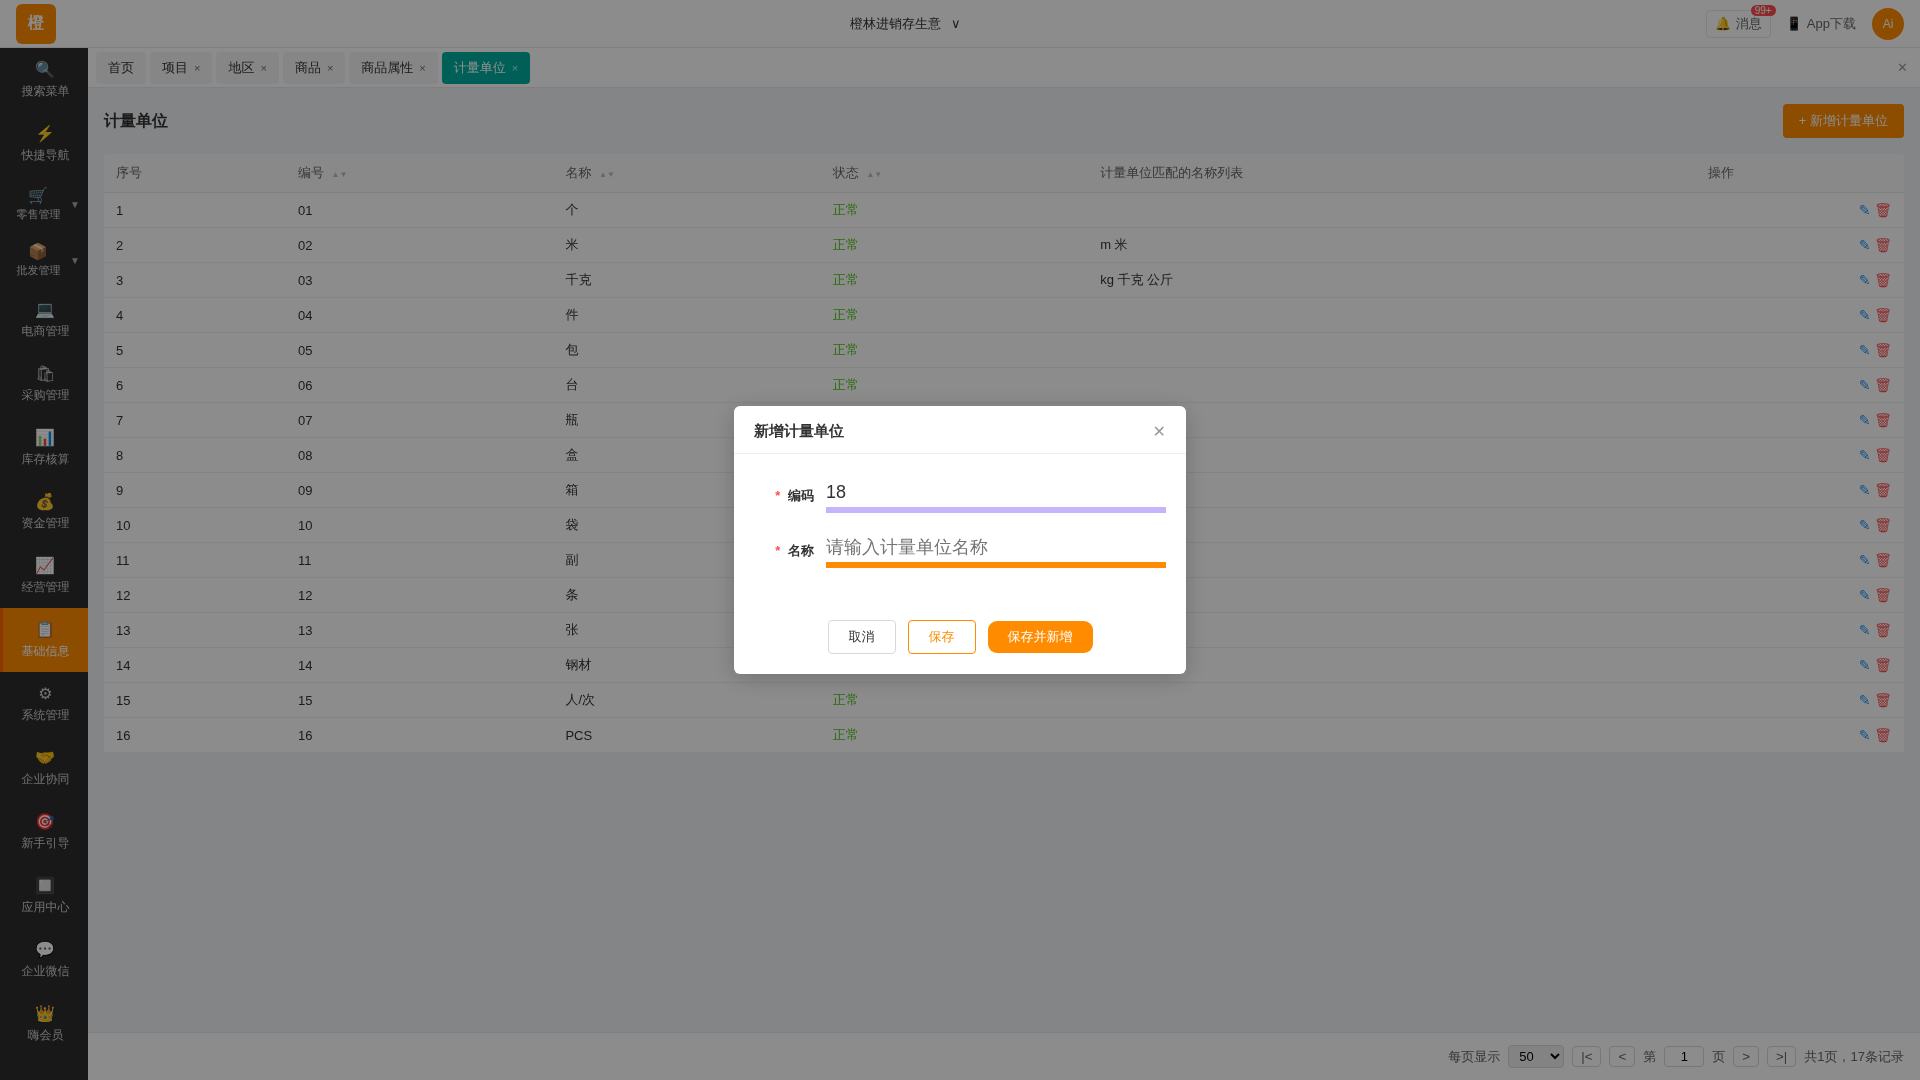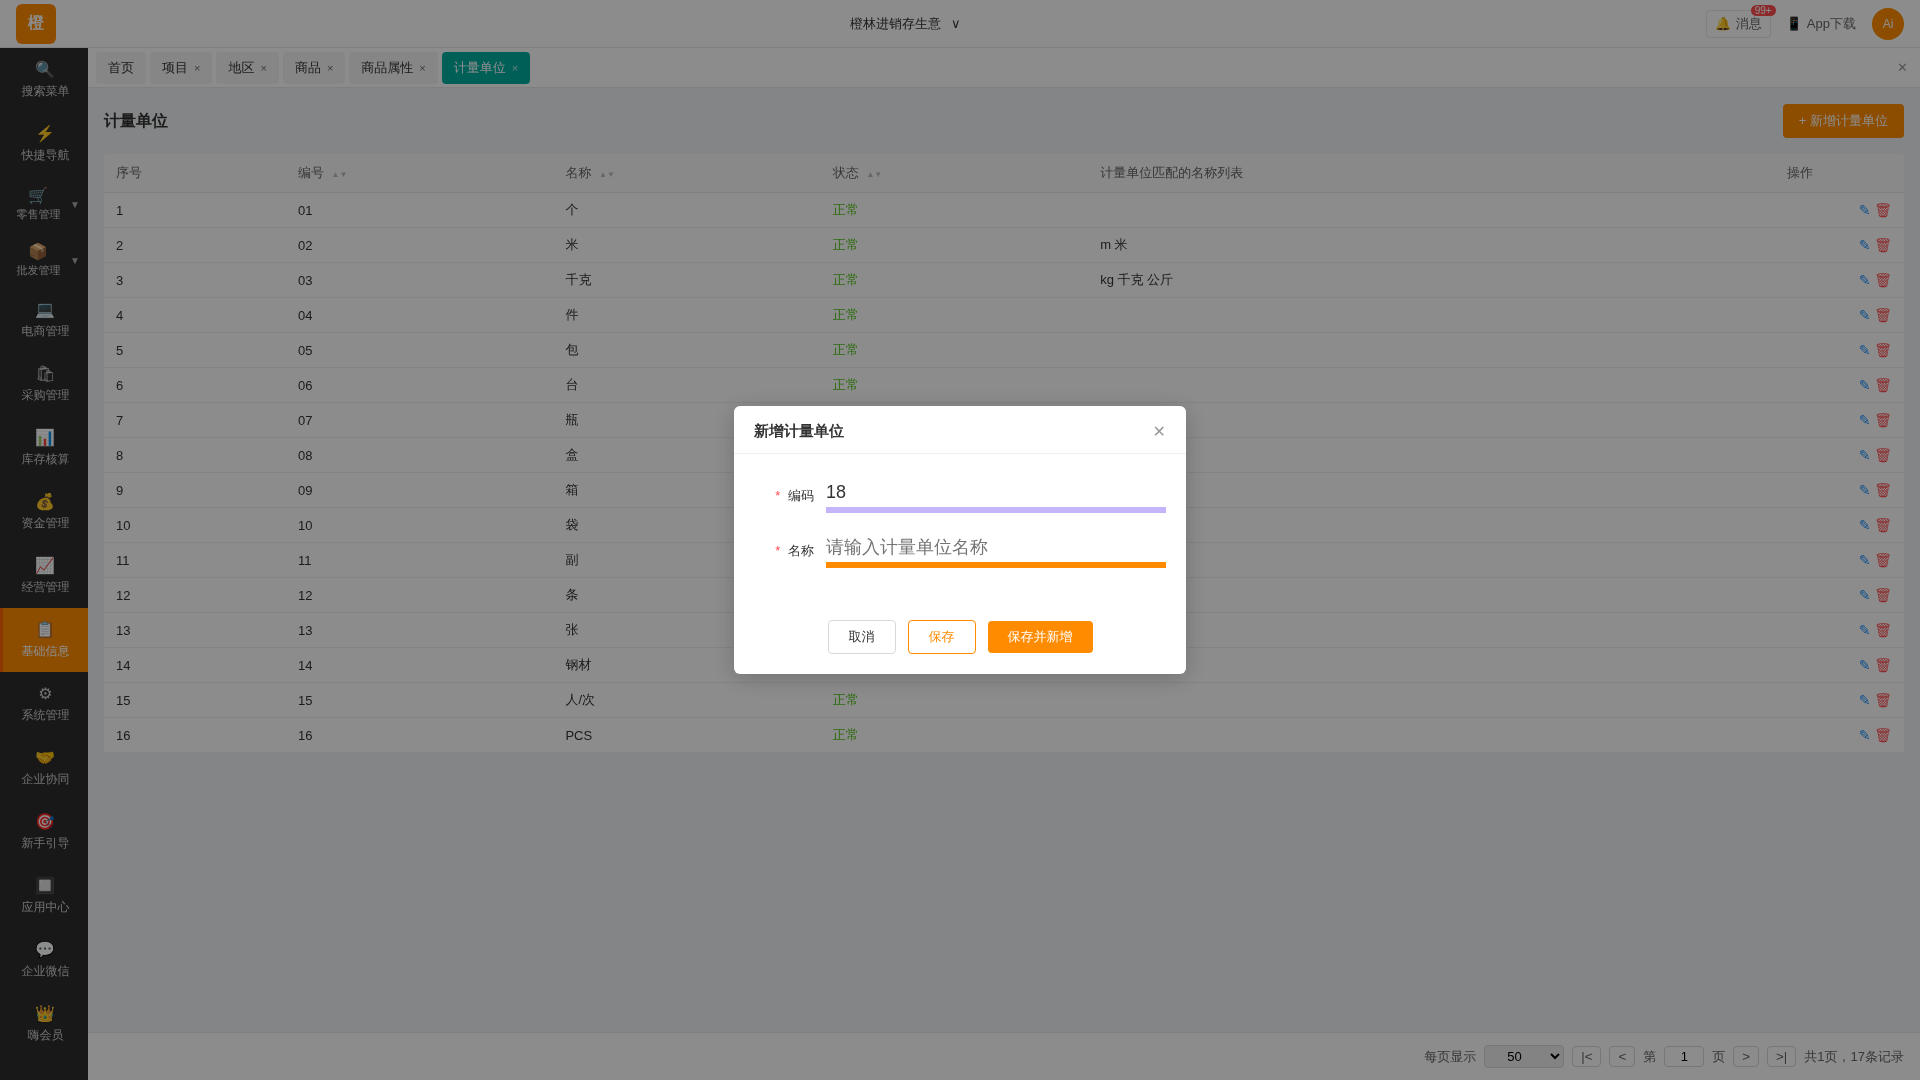--- a/index.html
+++ b/index.html
@@ -522,7 +522,7 @@
                 状态 <span class="sort-icons">▲▼</span>
               </th>
               <th>计量单位匹配的名称列表</th>
-              <th style="text-align:center;">操作</th>
+              <th style="text-align:left;">操作</th>
             </tr>
           </thead>
           <tbody id="table-body">

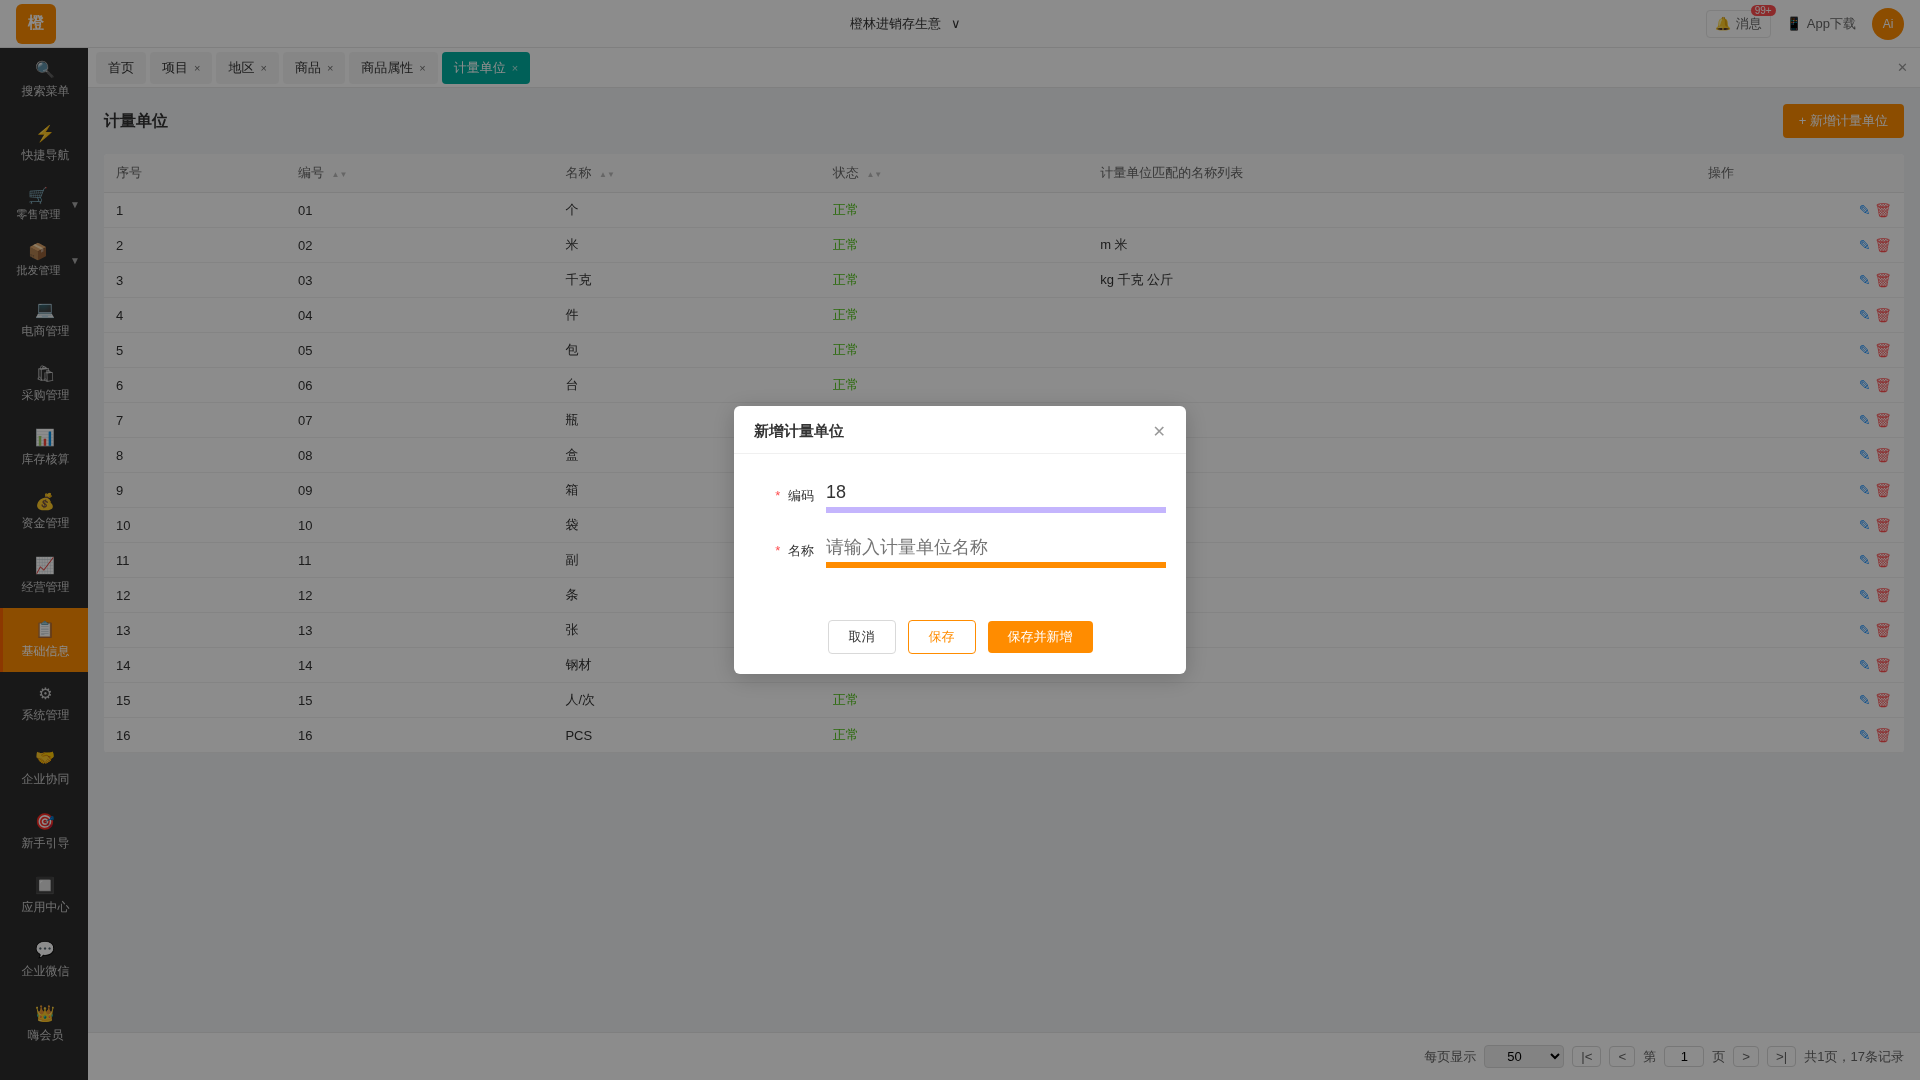--- a/index.html
+++ b/index.html
@@ -313,6 +313,7 @@
       color: #333;
       font-size: 13px;
       flex-shrink: 0;
+      font-weight: bold;
     }
     .required-star {
       color: #ff4d4f;

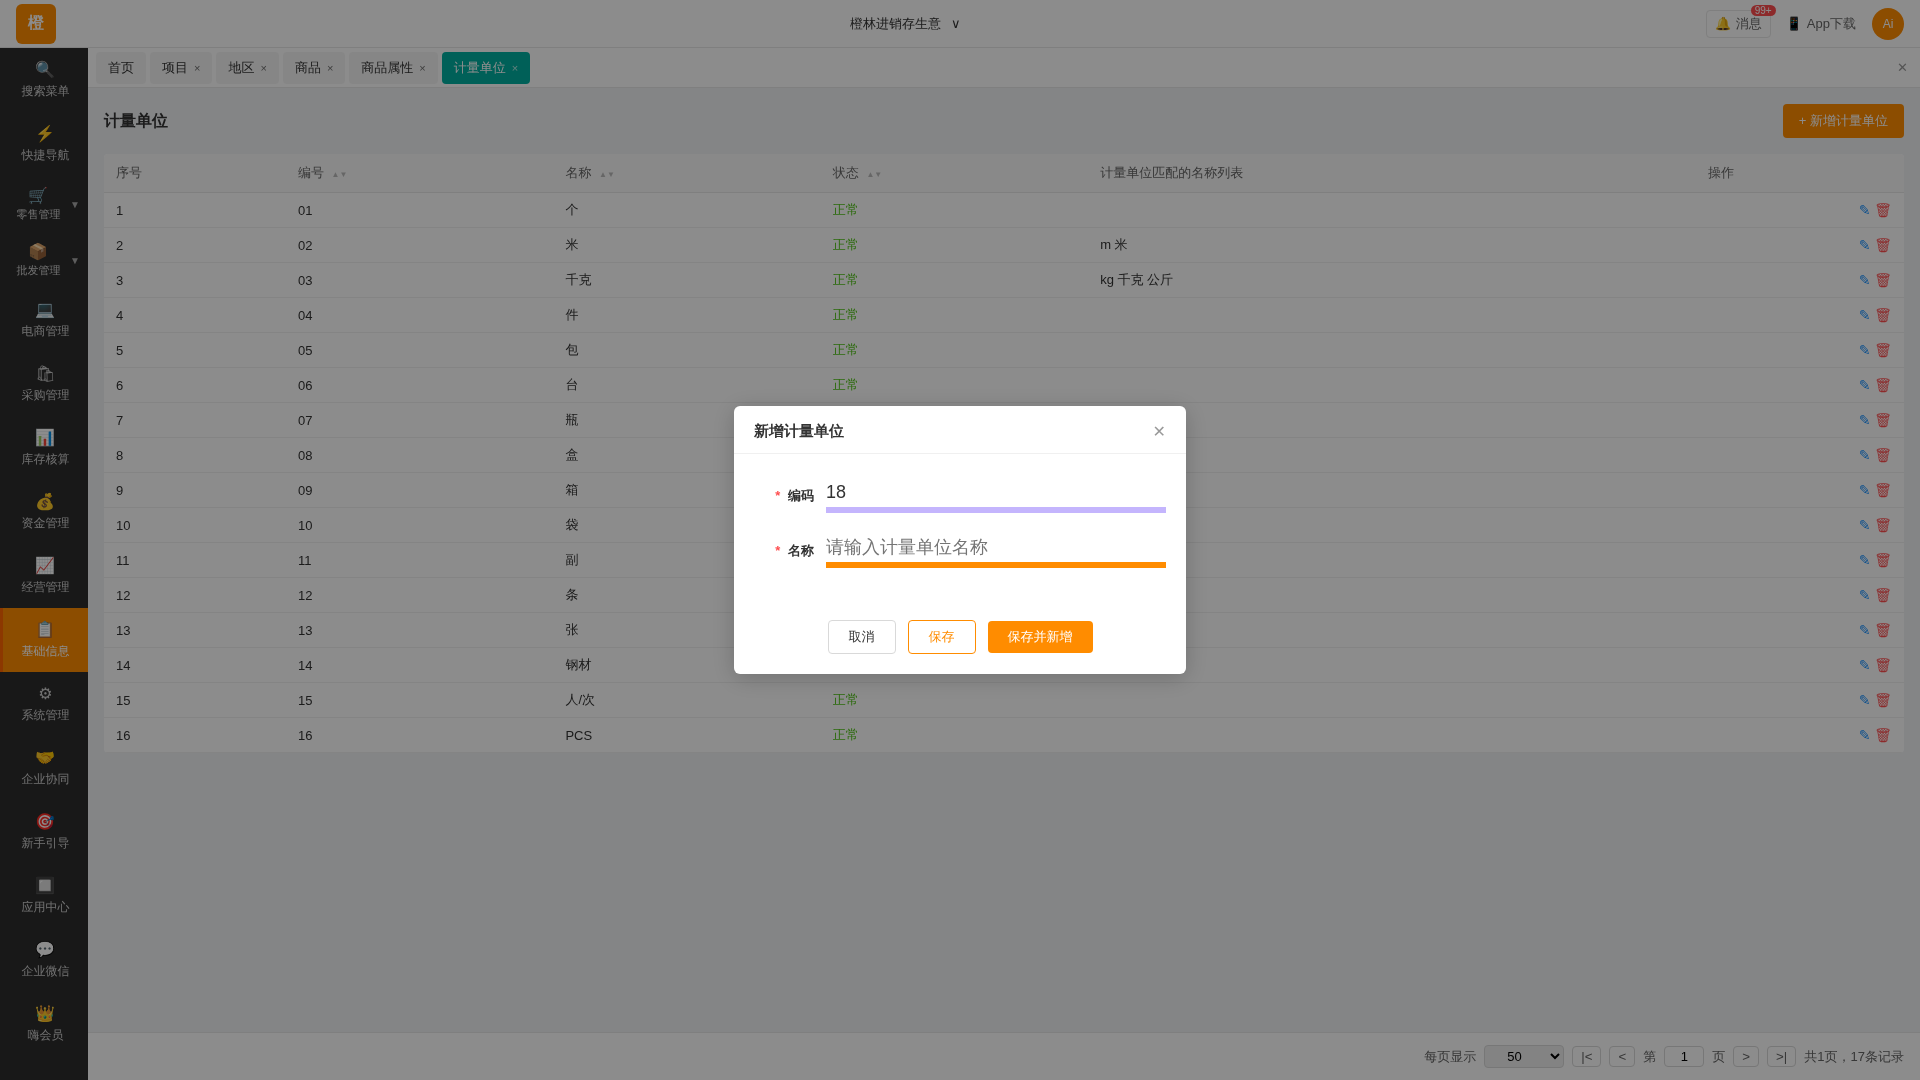--- a/index.html
+++ b/index.html
@@ -360,7 +360,7 @@
       border: none;
       background: #ff8c00;
       color: #fff;
-      border-radius: 4px;
+      border-radius: 9px;
       padding: 7px 20px;
       cursor: pointer;
       font-size: 13px;

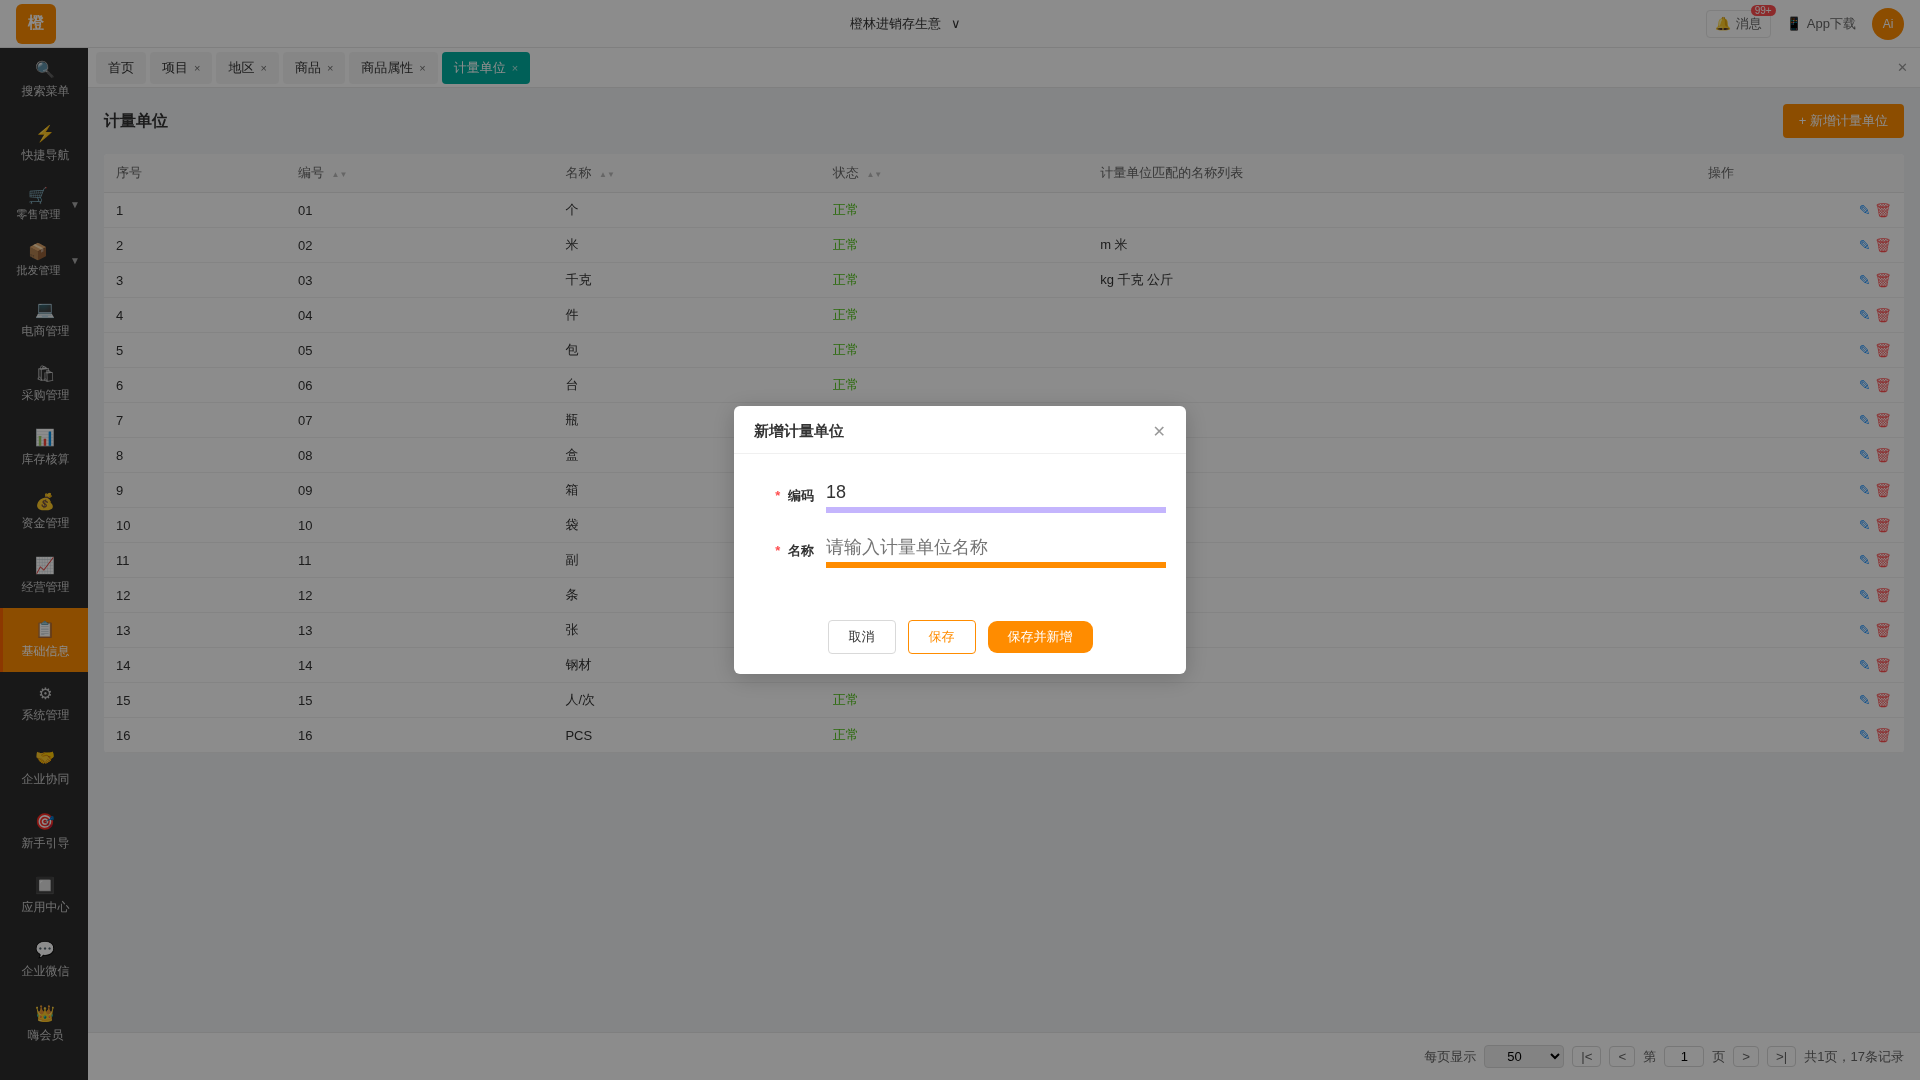--- a/index.html
+++ b/index.html
@@ -245,7 +245,7 @@
     .page-size-select {
       border: 1px solid #d9d9d9;
       border-radius: 4px;
-      padding: 2px 18px;
+      padding: 2px 6px;
       font-size: 13px;
     }
     .page-nav-btn {

